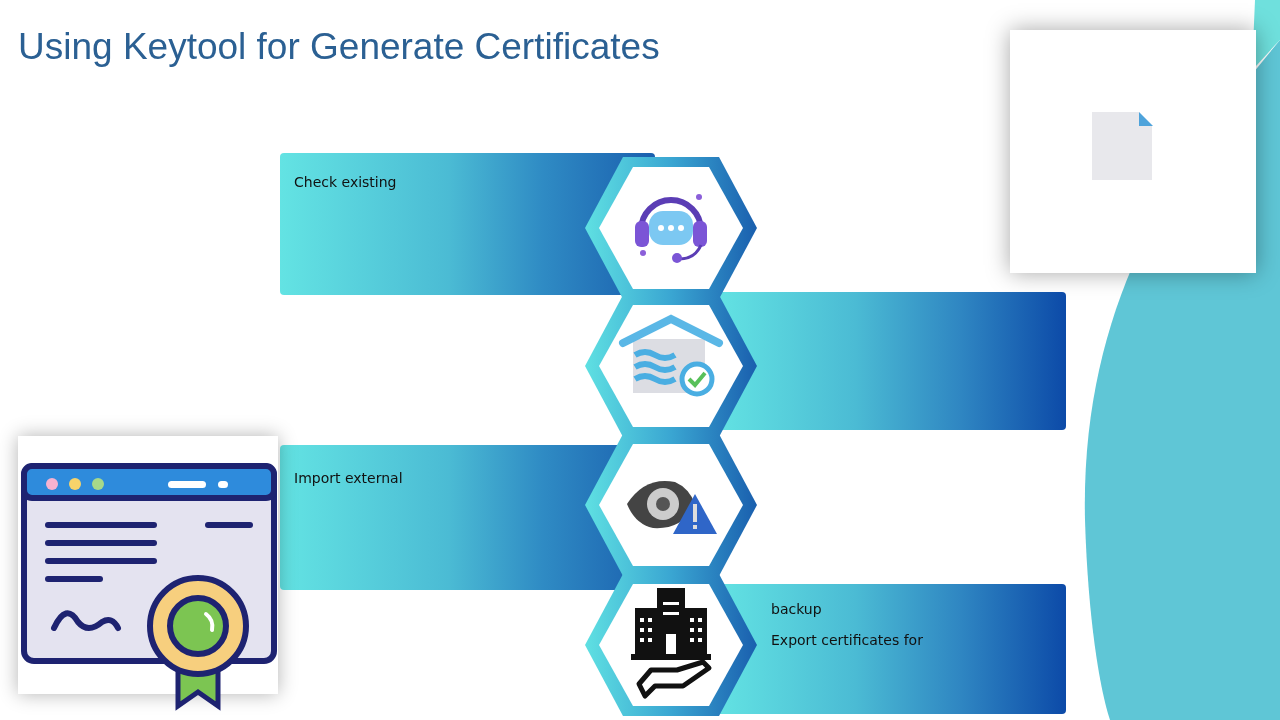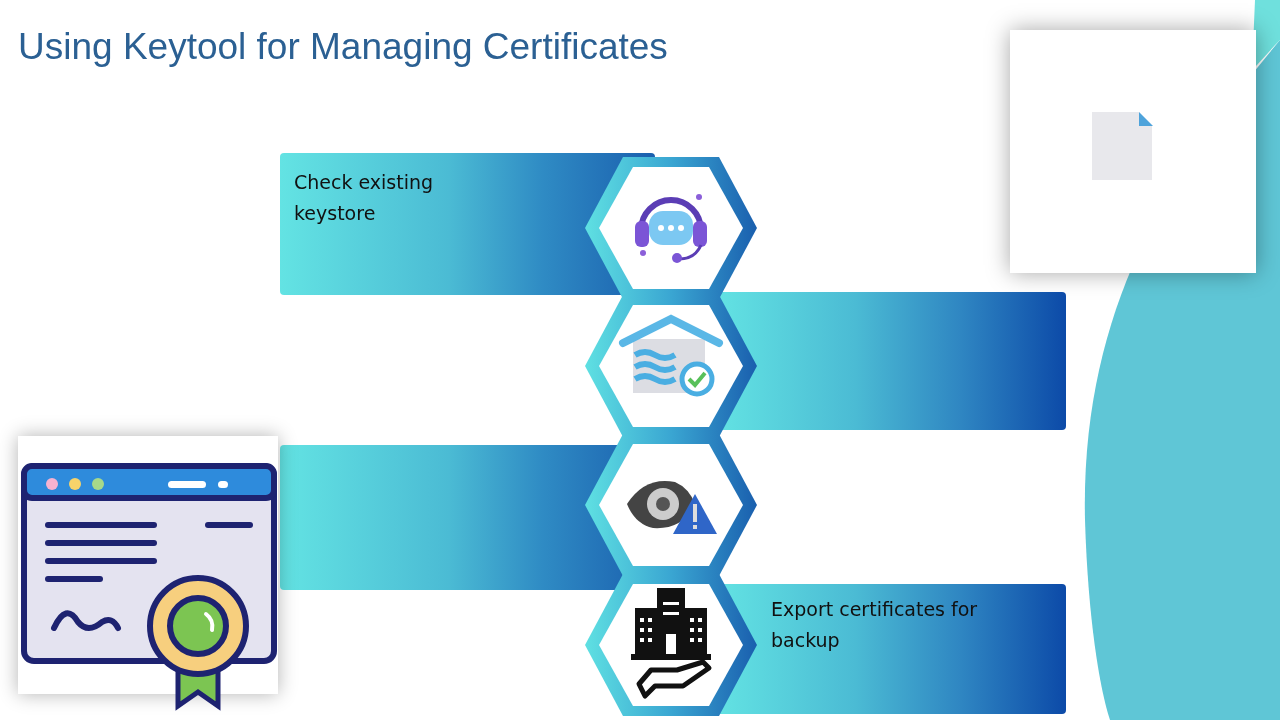--- a/index.html
+++ b/index.html
@@ -24,7 +24,7 @@
   <path d="M1255 0 L1280 0 L1280 40 C1270 50 1262 60 1252 70 Z" fill="#6fe0dd"></path>
 </svg>
 
-<div class="title">Using Keytool for Managing Certificates</div>
+<div class="title">Using Keytool for Generate Certificates</div>
 
 <div class="video-box">
   <div class="doc-icon"></div>

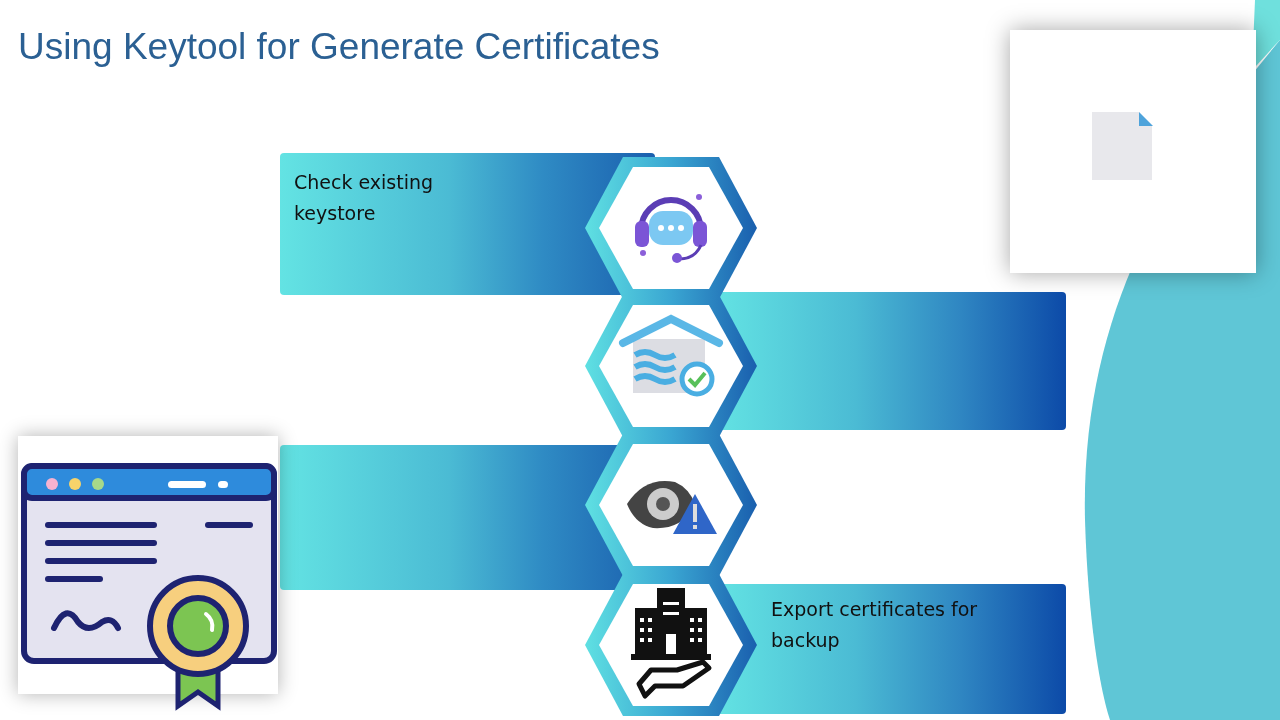--- a/index.html
+++ b/index.html
@@ -12,7 +12,7 @@
   .panel { position:absolute; height:142px; border-radius:4px; }
   .panel-left { background:linear-gradient(90deg,#63e3e3 0%,#4bbbd4 45%,#2f8bc4 70%,#1a5fae 100%); }
   .panel-right { background:linear-gradient(90deg,#63e3e3 0%,#4bbbd4 40%,#2f86c2 70%,#0c4aa8 100%); }
-  .panel-text { position:absolute; font-size:19px; line-height:31px; color:#111; font-family:"DejaVu Sans", sans-serif; }
+  .panel-text { position:absolute; font-size:14px; line-height:31px; color:#111; font-family:"DejaVu Sans", sans-serif; }
   .hex { position:absolute; width:176px; height:146px; }
   .cert-card { position:absolute; left:18px; top:436px; width:260px; height:258px; background:#fff; box-shadow:0 0 18px rgba(0,0,0,0.3); }
 </style>

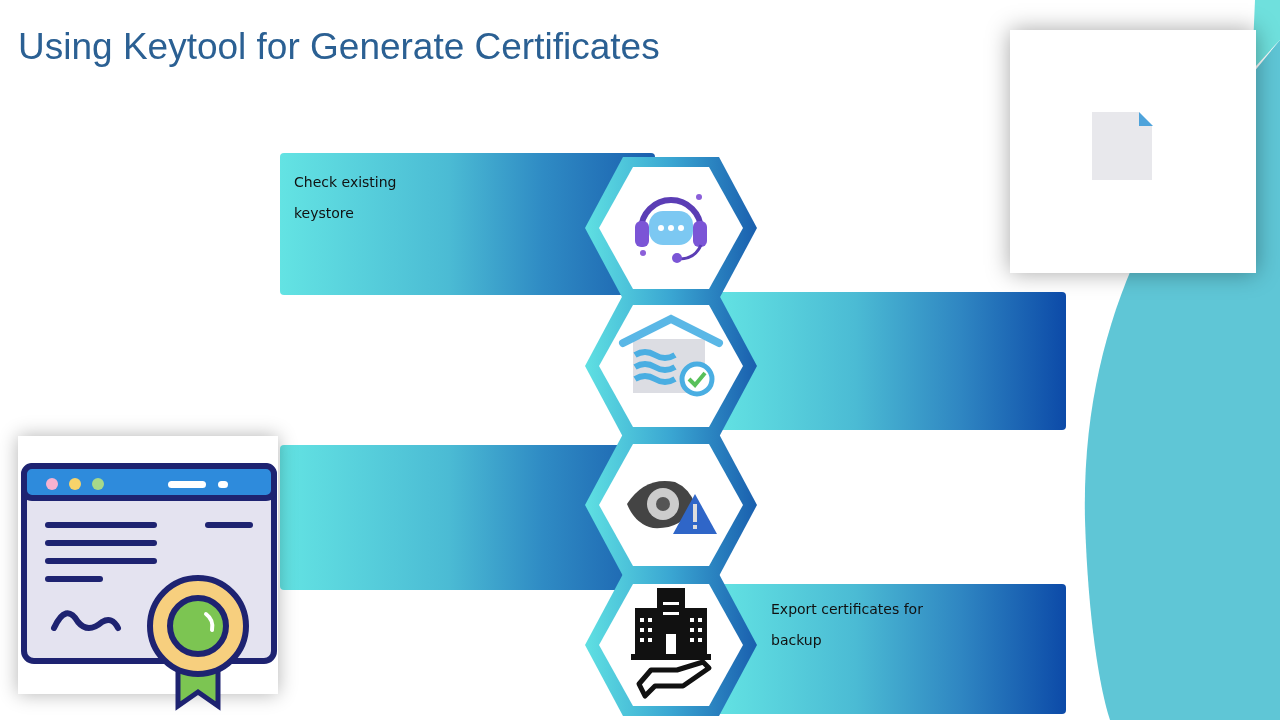--- a/index.html
+++ b/index.html
@@ -34,7 +34,6 @@
 <div class="panel panel-left" style="left:280px; top:153px; width:375px;"></div>
 <div class="panel-text" style="left:294px; top:167px;">
   <div>Check existing</div>
-  <div>keystore</div>
 </div>
 
 <div class="panel panel-right" style="left:715px; top:292px; width:351px; height:138px;"></div>

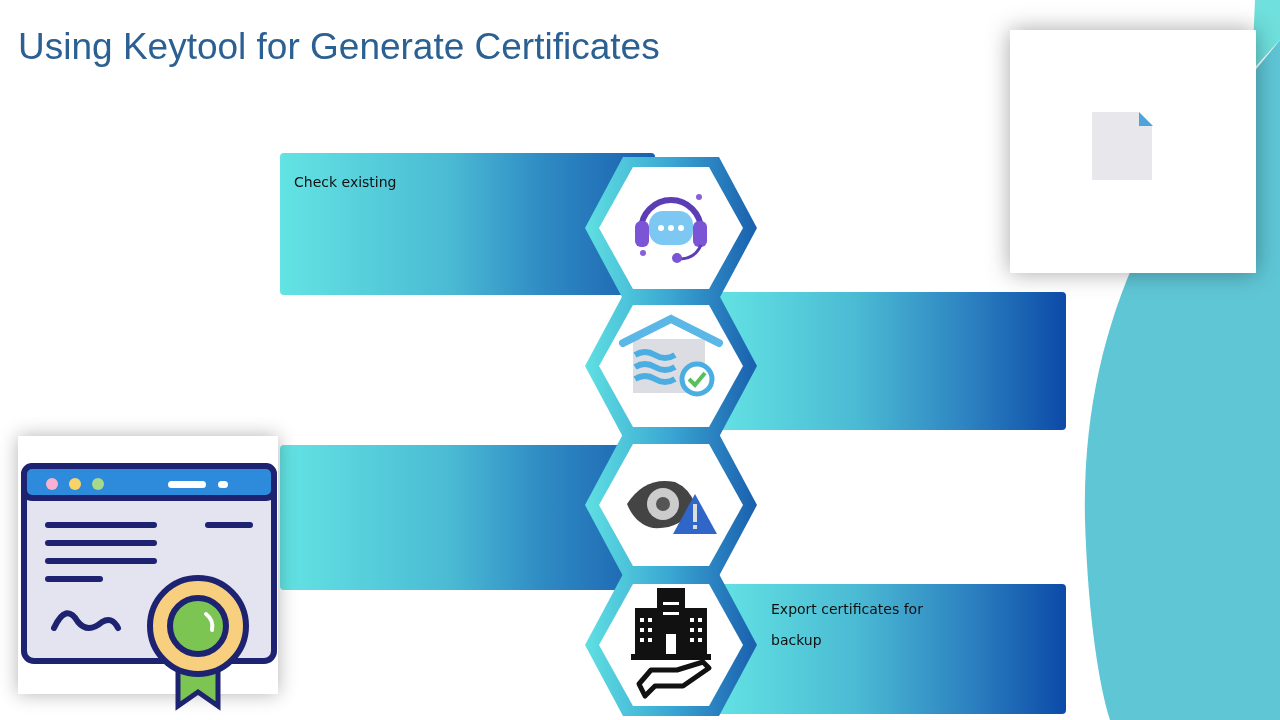--- a/index.html
+++ b/index.html
@@ -42,6 +42,7 @@
 
 <div class="panel panel-left" style="left:280px; top:445px; width:375px; height:145px;"></div>
 <div class="panel-text" style="left:294px; top:463px;">
+  <div>Import external</div>
 </div>
 
 <div class="panel panel-right" style="left:715px; top:584px; width:351px; height:130px;"></div>

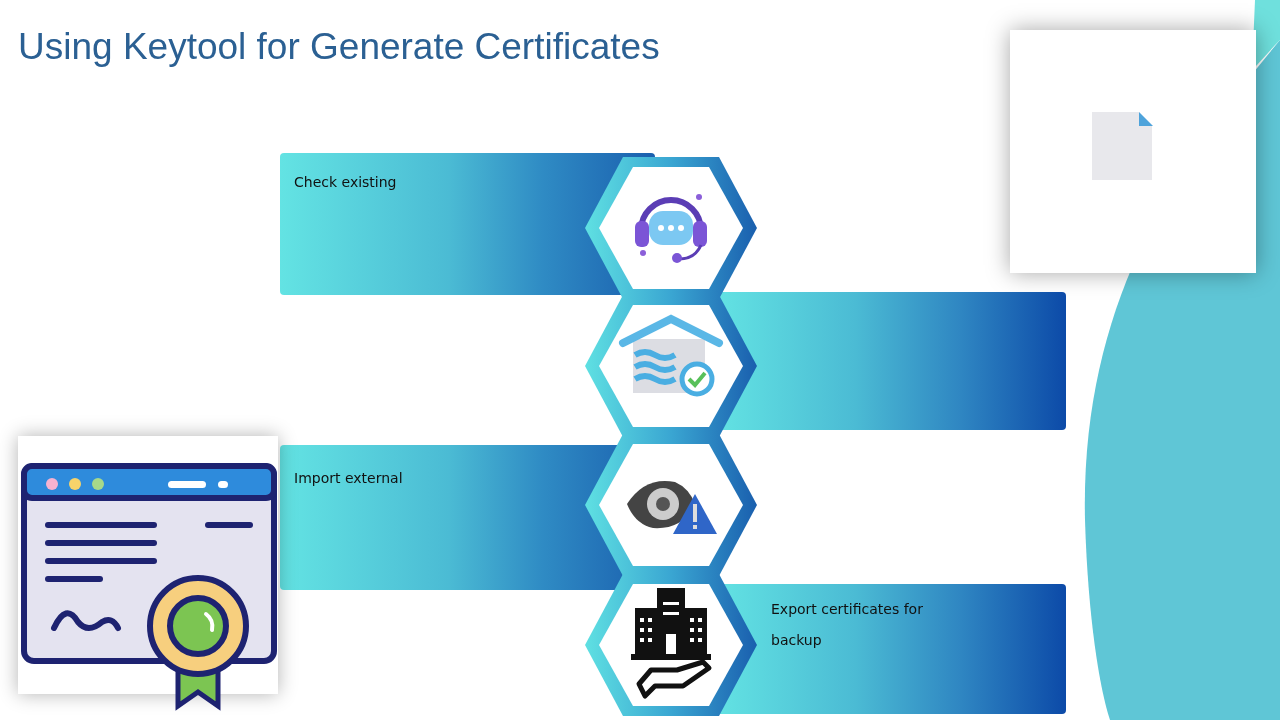--- a/index.html
+++ b/index.html
@@ -47,8 +47,8 @@
 
 <div class="panel panel-right" style="left:715px; top:584px; width:351px; height:130px;"></div>
 <div class="panel-text" style="left:771px; top:594px;">
+  <div>backup</div>
   <div>Export certificates for</div>
-  <div>backup</div>
 </div>
 
 <svg class="hex" style="left:583px; top:155px;" viewBox="0 0 176 146">

